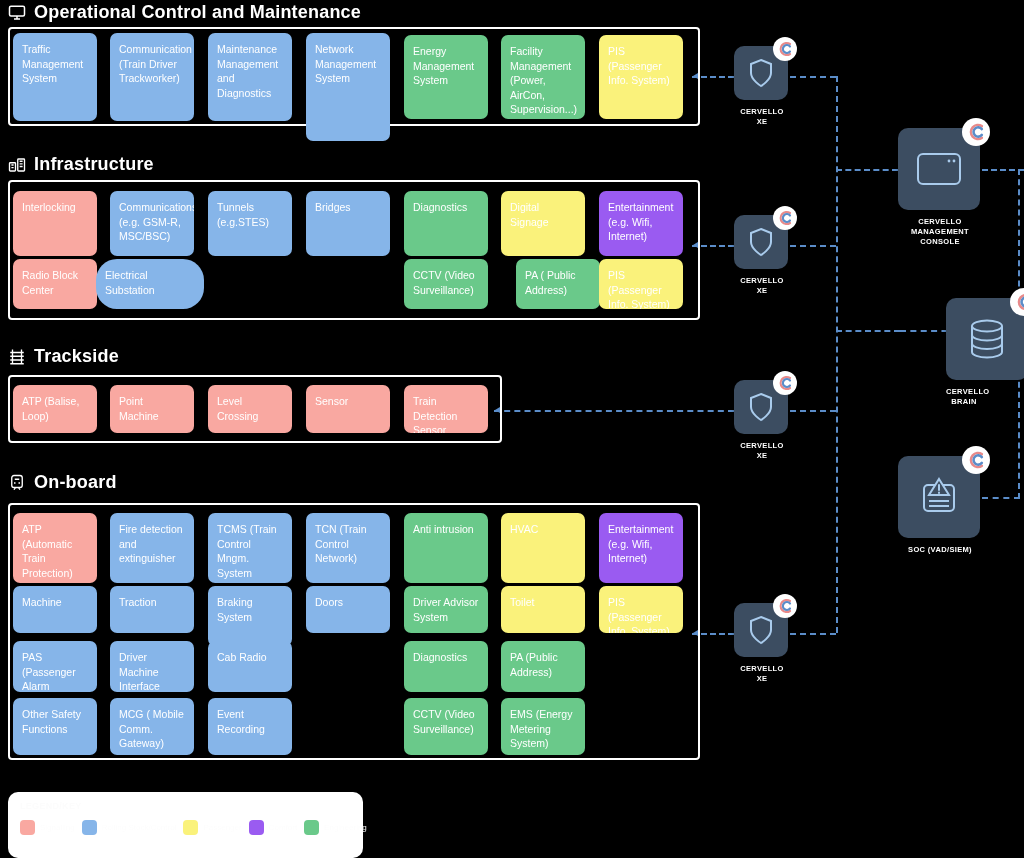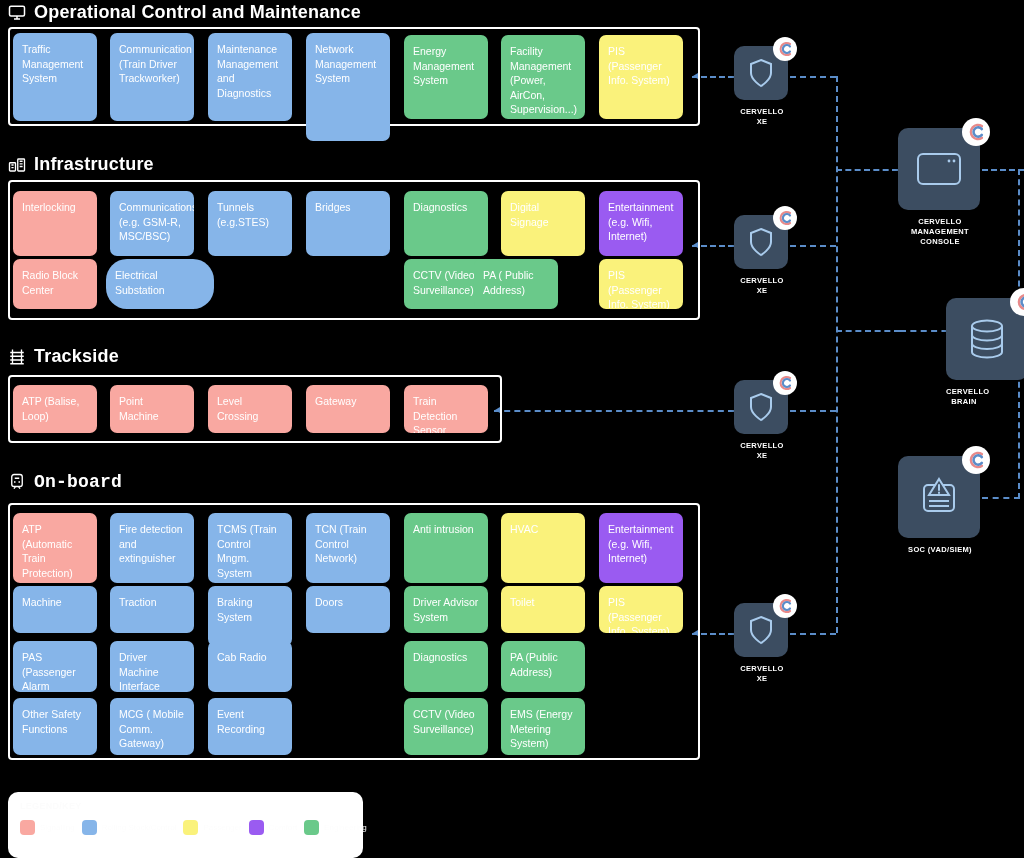--- a/index.html
+++ b/index.html
@@ -172,7 +172,7 @@
   <div class="node c-pink" style="left:13px; top:259px; width:84px; height:50px;">
       <span class="lbl">Radio Block Center</span>
     </div>
-  <div class="node c-blue" style="left:106px; top:259px; width:108px; height:50px;border-radius:21px;">
+  <div class="node c-blue" style="left:96px; top:259px; width:108px; height:50px;border-radius:21px;">
       <span class="lbl">Electrical Substation</span>
     </div>
   <div class="node c-green" style="left:404px; top:259px; width:84px; height:50px;">

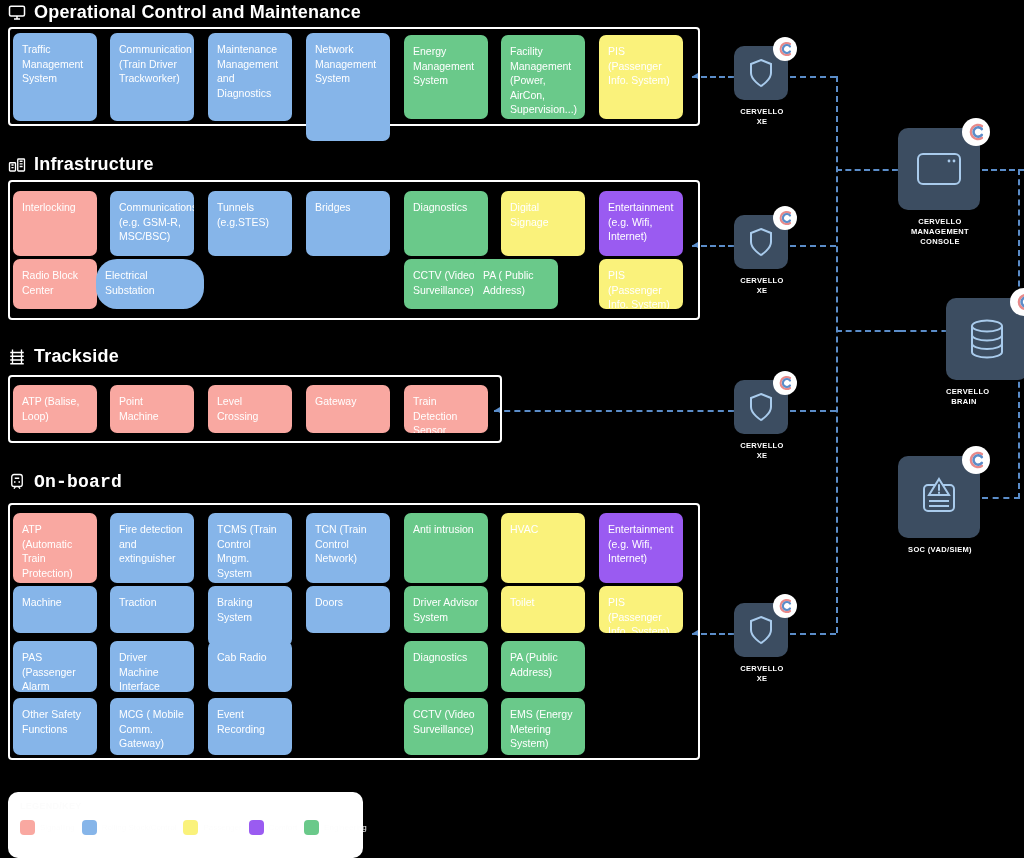--- a/index.html
+++ b/index.html
@@ -178,7 +178,7 @@
   <div class="node c-green" style="left:404px; top:259px; width:84px; height:50px;">
       <span class="lbl">CCTV (Video Surveillance)</span>
     </div>
-  <div class="node c-green" style="left:474px; top:259px; width:84px; height:50px;">
+  <div class="node c-green" style="left:516px; top:259px; width:84px; height:50px;">
       <span class="lbl">PA ( Public Address)</span>
     </div>
   <div class="node c-yellow" style="left:599px; top:259px; width:84px; height:50px;">

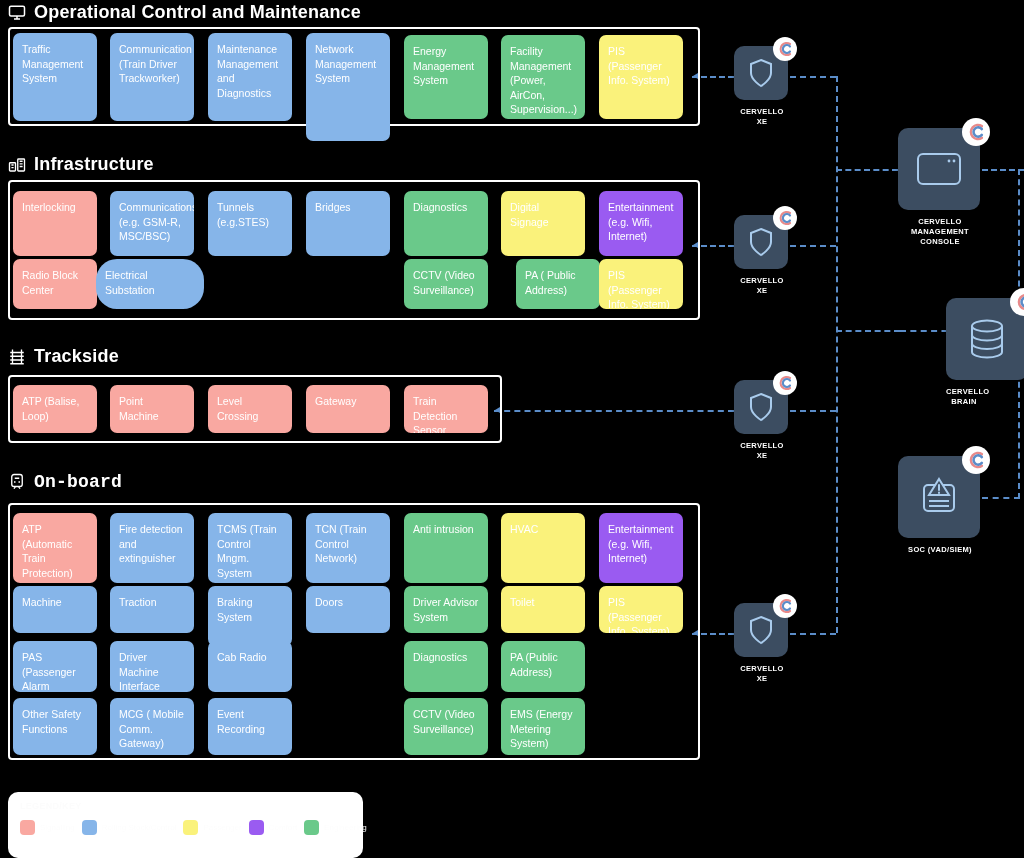--- a/index.html
+++ b/index.html
@@ -205,7 +205,7 @@
       <span class="lbl">Level Crossing</span>
     </div>
   <div class="node c-pink" style="left:306px; top:385px; width:84px; height:48px;">
-      <span class="lbl">Gateway</span>
+      <span class="lbl">Sensor</span>
     </div>
   <div class="node c-pink" style="left:404px; top:385px; width:84px; height:48px;">
       <span class="lbl">Train Detection Sensor</span>

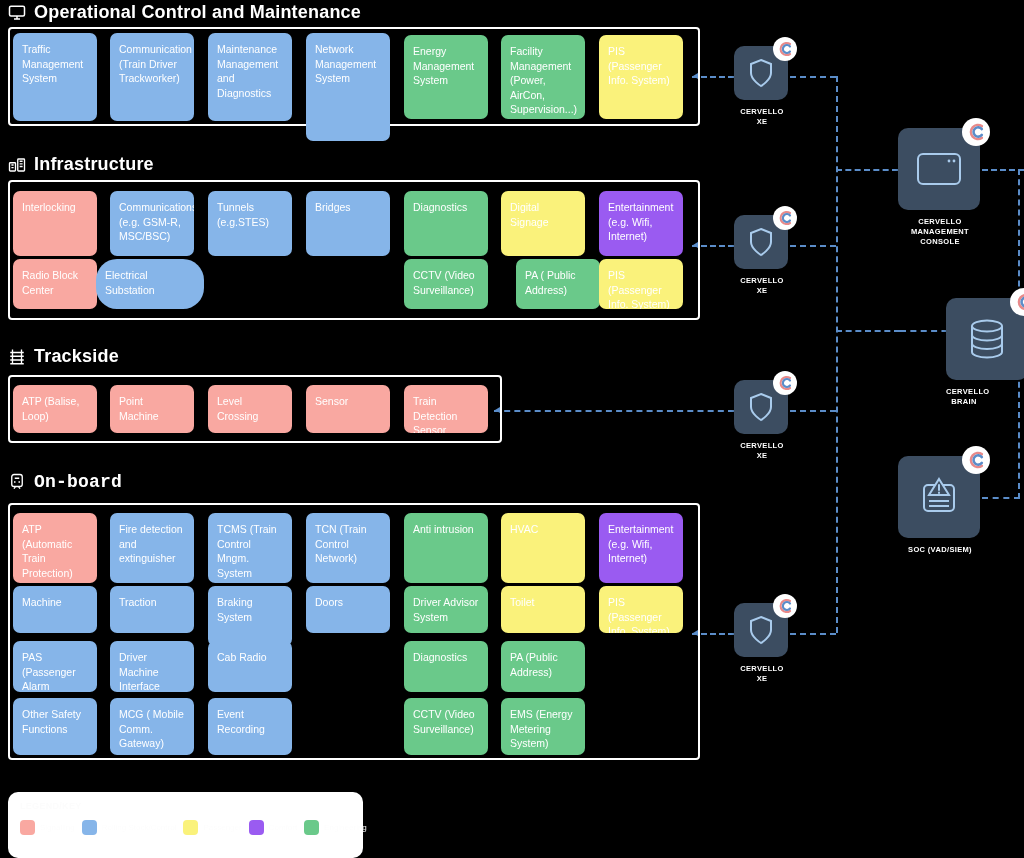--- a/index.html
+++ b/index.html
@@ -211,7 +211,7 @@
       <span class="lbl">Train Detection Sensor</span>
     </div>
 
-  <div class="sec-head" style="left:8px; top:472px;font-family:Liberation Mono, monospace;">
+  <div class="sec-head" style="left:8px; top:472px;">
     <span class="ico">
       <svg viewBox="0 0 24 24" fill="none" stroke="#fff" stroke-width="1.8">
         <rect x="5" y="2" width="14" height="16" rx="3"></rect>

